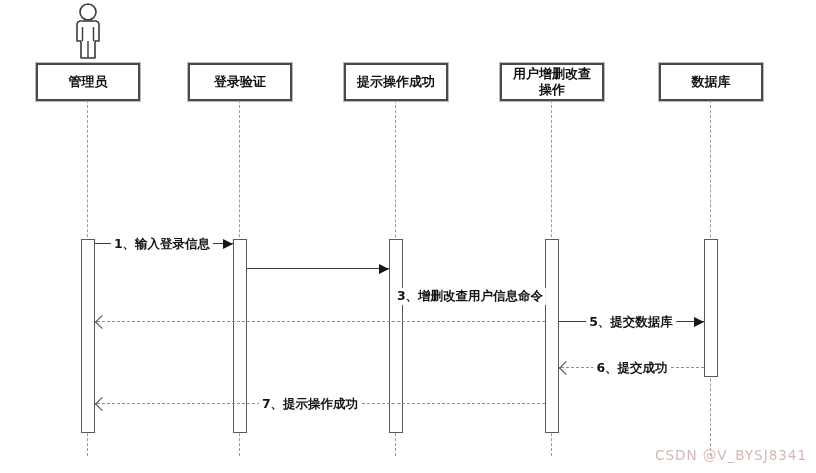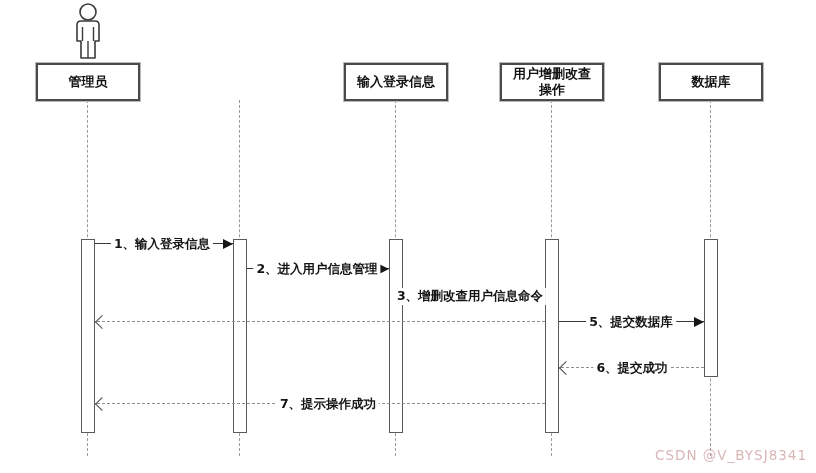--- a/index.html
+++ b/index.html
@@ -100,6 +100,9 @@
   <div class="pbox" style="left:36px">
       <span>管理员</span>
     </div>
+  <div class="pbox" style="left:188px">
+      <span>登录验证</span>
+    </div>
   <div class="pbox" style="left:344px">
       <span>输入登录信息</span>
     </div>

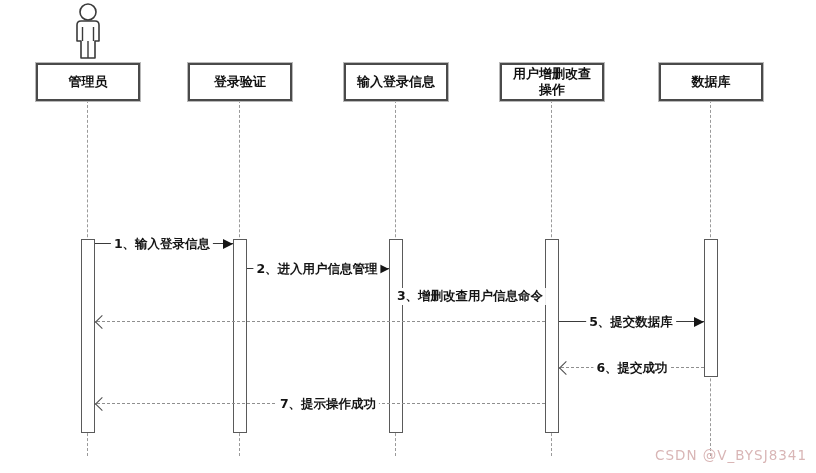--- a/index.html
+++ b/index.html
@@ -104,7 +104,7 @@
       <span>登录验证</span>
     </div>
   <div class="pbox" style="left:344px">
-      <span>输入登录信息</span>
+      <span>提示操作成功</span>
     </div>
   <div class="pbox" style="left:659px">
       <span>数据库</span>

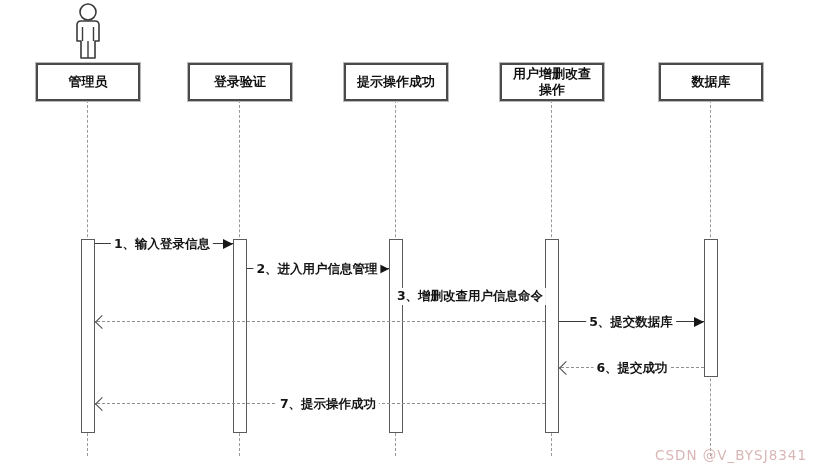--- a/index.html
+++ b/index.html
@@ -125,7 +125,6 @@
 
   <div class="msg-line-solid" style="left:247px; top:268px; width:142px"></div>
   <div class="arrow-filled" style="left:379px; top:264px"></div>
-  <div class="msg-label" style="left:317px; top:261px">2、进入用户信息管理</div>
 
   <div class="msg-line-solid" style="left:403px; top:295px; width:142px"></div>
   <div class="arrow-filled" style="left:535px; top:291px"></div>

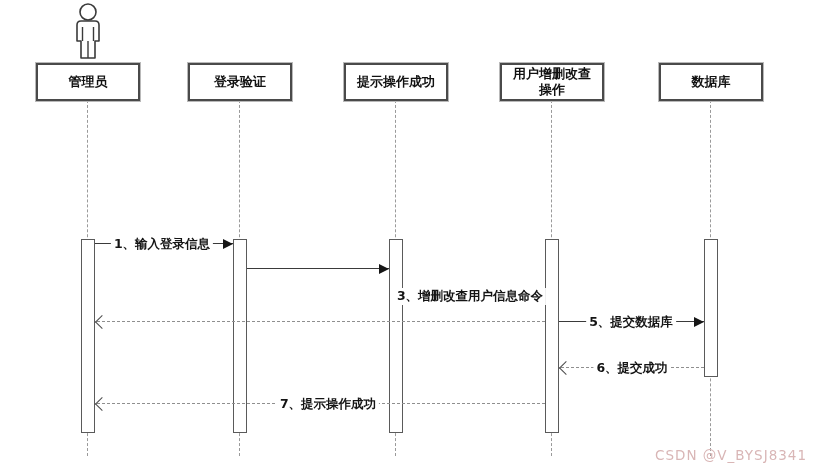--- a/index.html
+++ b/index.html
@@ -143,7 +143,7 @@
 
   <div class="msg-line-dashed" style="left:97px; top:403px; width:448px"></div>
   <div class="arrow-open" style="left:97px; top:399px"></div>
-  <div class="msg-label" style="left:328px; top:396px">7、提示操作成功</div>
+  <div class="msg-label" style="left:310px; top:396px">7、提示操作成功</div>
 
   <div class="watermark">CSDN @V_BYSJ8341</div>
 

